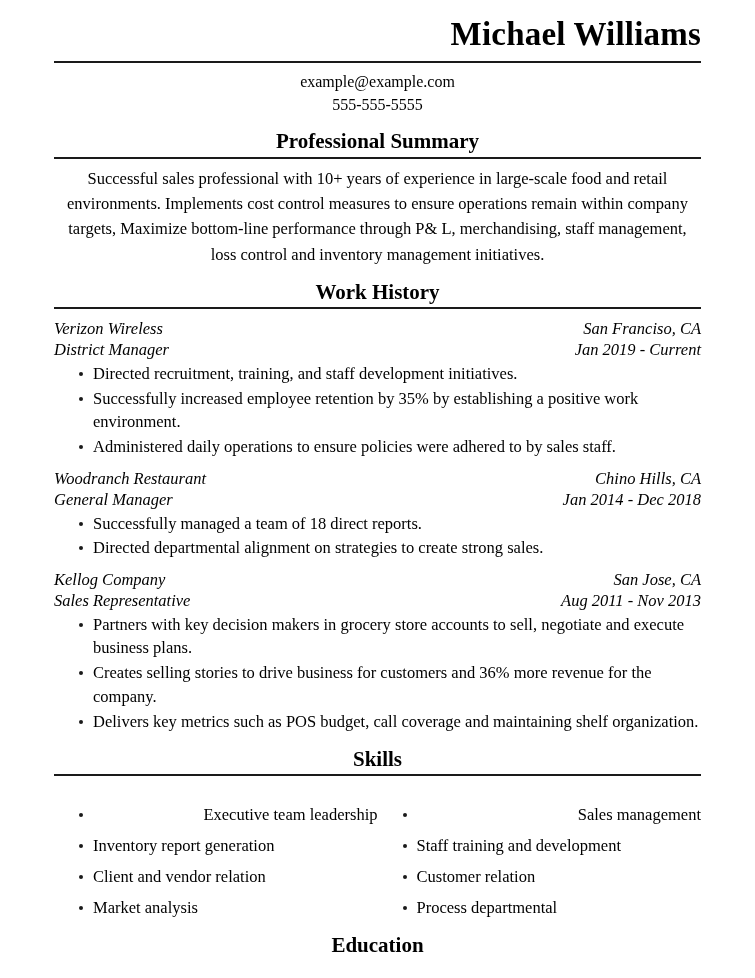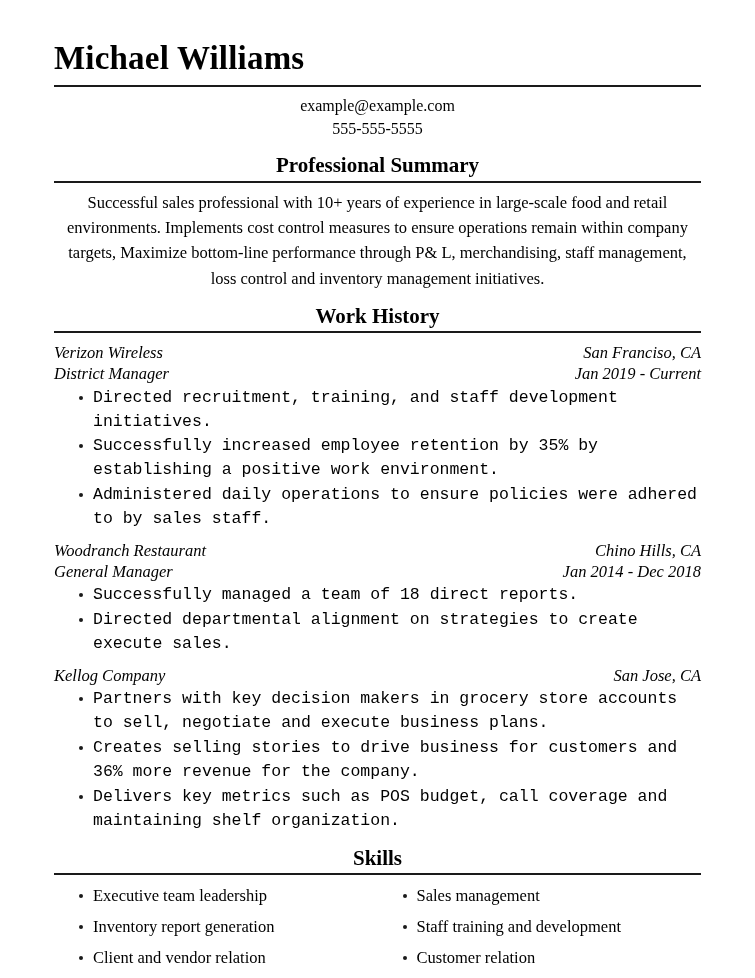--- a/index.html
+++ b/index.html
@@ -23,11 +23,11 @@
     background: #ffffff;
   }
   .name {
-    text-align: left;
+    text-align: right;
     font-size: 33px;
     font-weight: bold;
     letter-spacing: 0.2px;
-    padding-top: 40px;
+    padding-top: 16px;
     line-height: 1.15;
   }
   .rule {

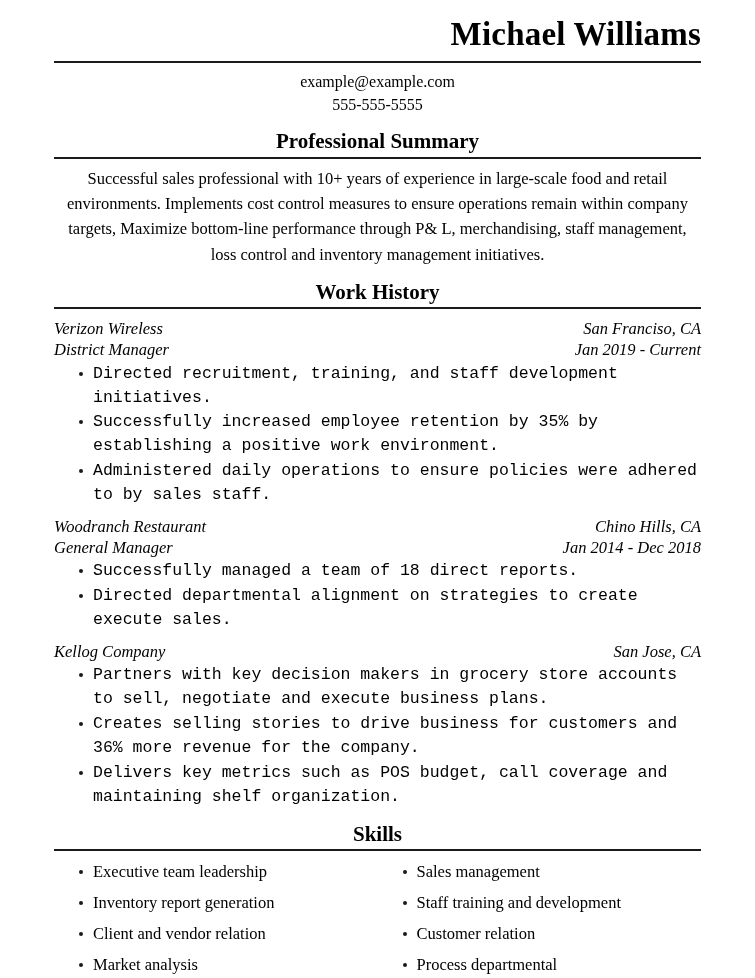--- a/index.html
+++ b/index.html
@@ -81,7 +81,6 @@
     list-style: none;
     margin: 1px 0 0 0;
     padding: 0;
-    font-family: Liberation Mono, monospace;
   }
   ul.bullets li {
     position: relative;

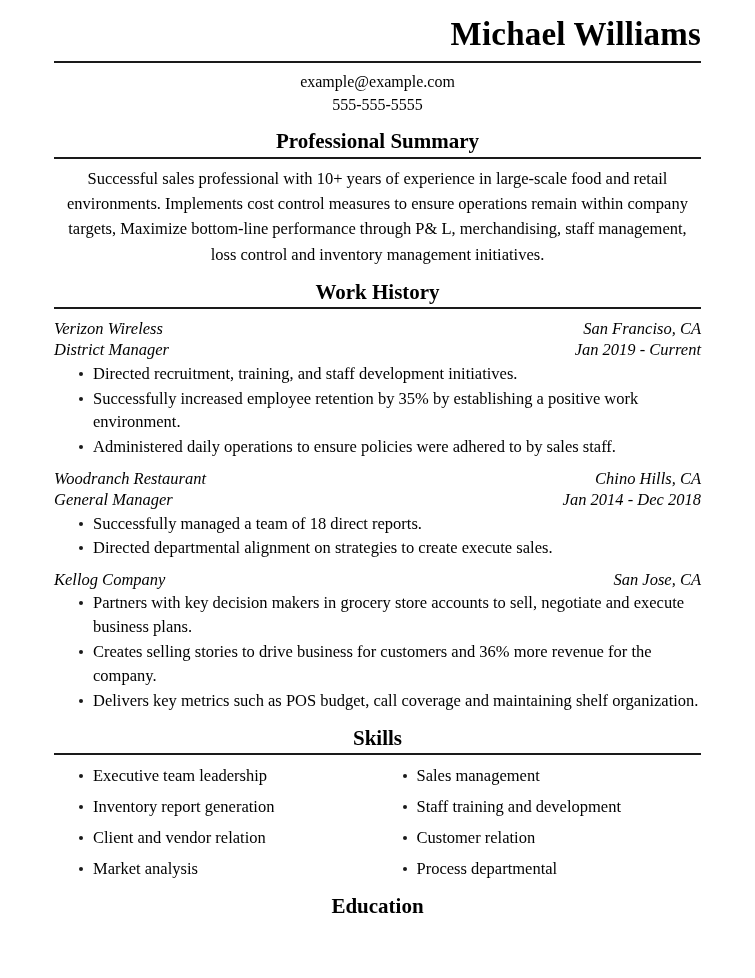--- a/index.html
+++ b/index.html
@@ -175,7 +175,7 @@
     </div>
     <ul class="bullets">
       <li>Successfully managed a team of 18 direct reports.</li>
-      <li>Directed departmental alignment on strategies to create execute sales.</li>
+      <li>Directed departmental alignment on strategies to create strong sales.</li>
     </ul>
   </div>
 

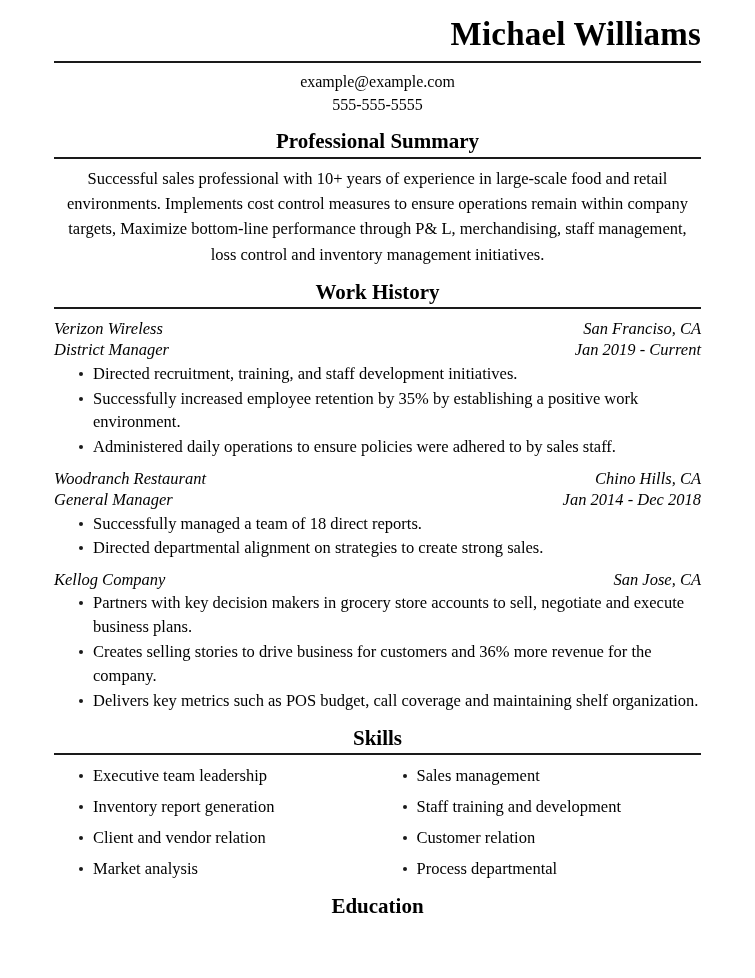--- a/index.html
+++ b/index.html
@@ -184,6 +184,10 @@
       <span class="left">Kellog Company</span>
       <span class="right">San Jose, CA</span>
     </div>
+    <div class="entry-row">
+      <span class="left">Sales Representative</span>
+      <span class="right">Aug 2011 - Nov 2013</span>
+    </div>
     <ul class="bullets">
       <li>Partners with key decision makers in grocery store accounts to sell, negotiate and execute business plans.</li>
       <li>Creates selling stories to drive business for customers and 36% more revenue for the company.</li>

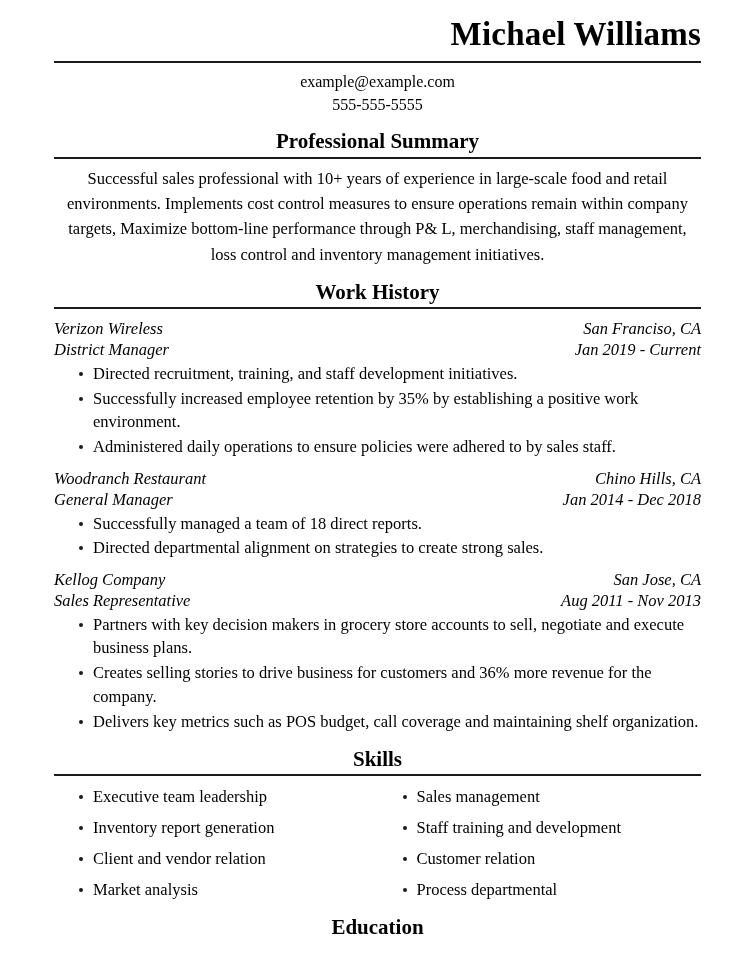--- a/index.html
+++ b/index.html
@@ -116,7 +116,7 @@
     padding-left: 39px;
     margin-top: 7px;
   }
-  .skills-col li:first-child { margin-top: 3px; }
+  .skills-col li:first-child { margin-top: 21px; text-align: right; }
   .skills-col li::before {
     content: "";
     position: absolute;

